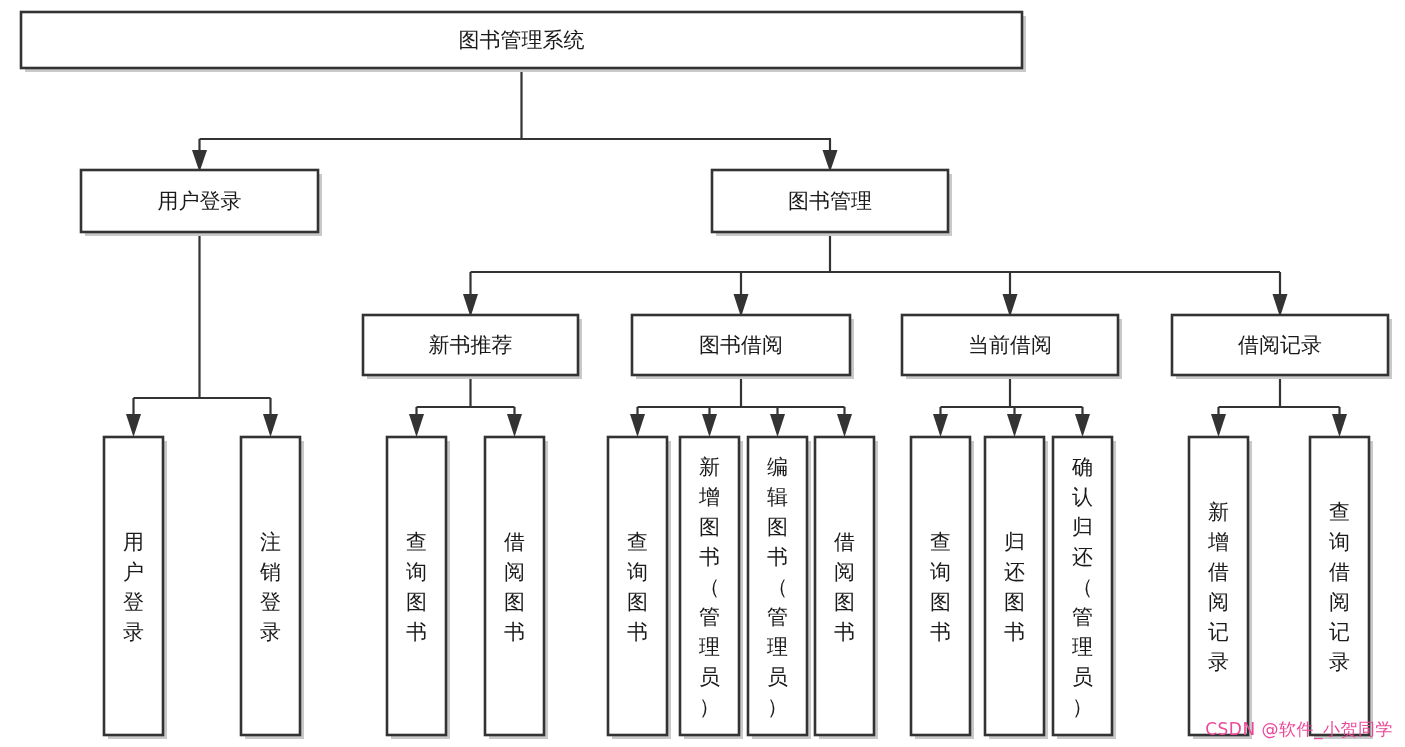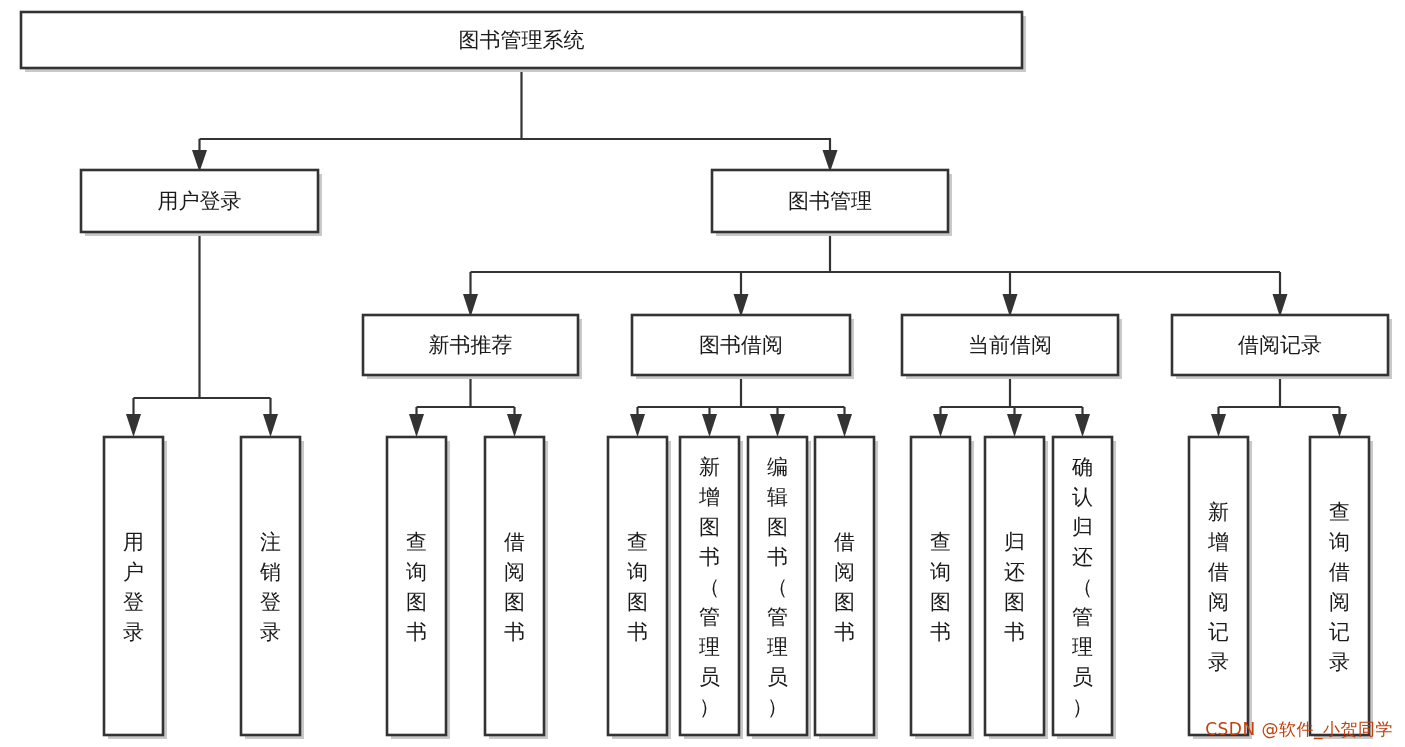--- a/index.html
+++ b/index.html
@@ -64,7 +64,7 @@
     bottom: 6px;
     font-family: "DejaVu Sans", "Liberation Sans", sans-serif;
     font-size: 17px;
-    color: #c2410c;
+    color: #ec4899;
     letter-spacing: 0.5px;
     white-space: nowrap;
     pointer-events: none;

